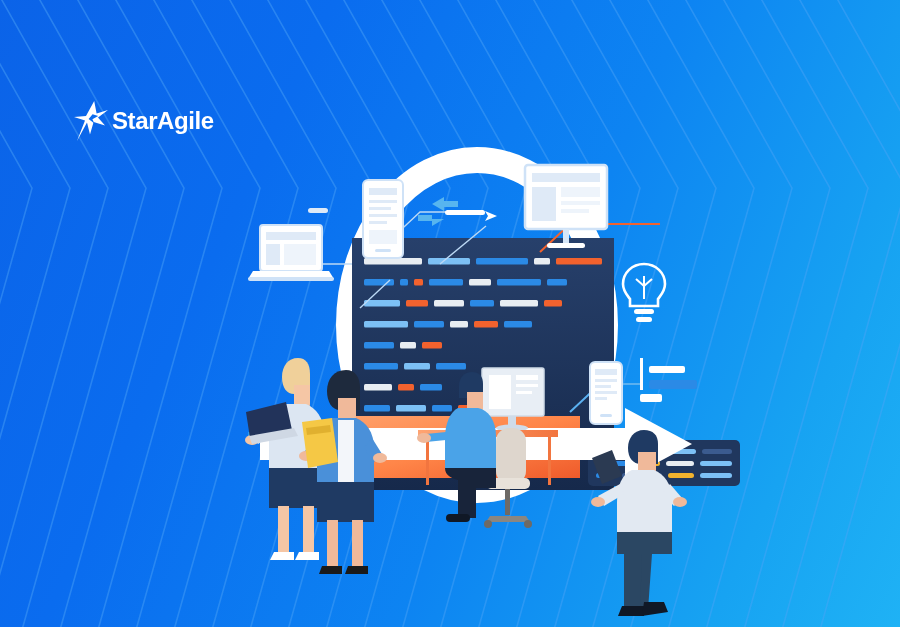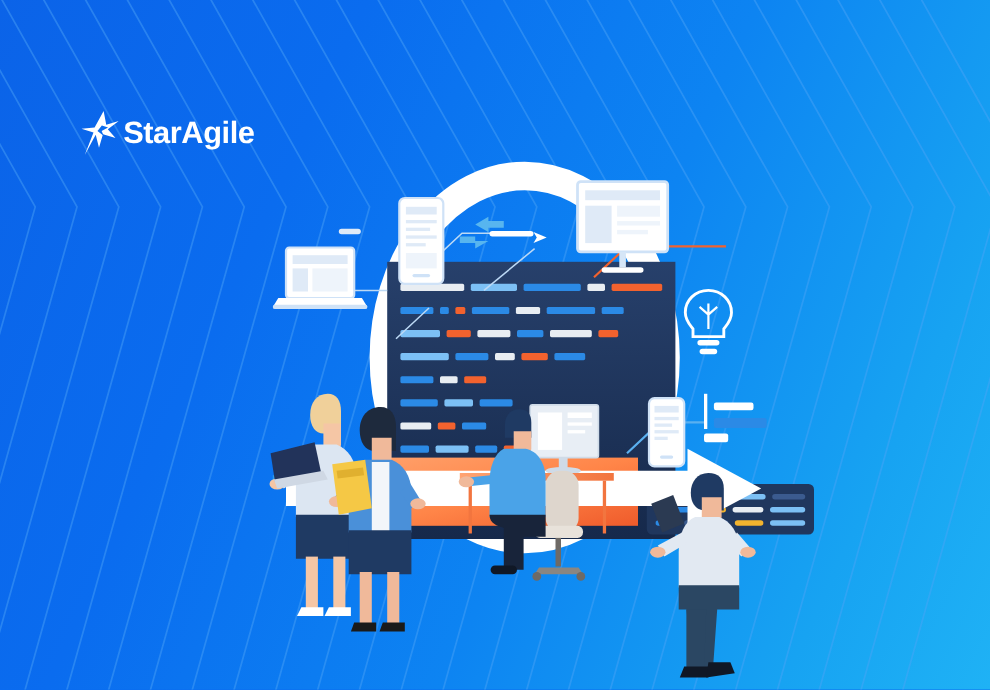--- a/index.html
+++ b/index.html
@@ -24,7 +24,7 @@
   }
   .logo-star{width:34px;height:40px;display:block;}
   .logo-text{
-    color:#ffffff;font-size:28px;font-weight:bold;
+    color:#ffffff;font-size:24px;font-weight:bold;
     letter-spacing:-0.4px;line-height:1;
     font-family:"Liberation Sans", sans-serif;
   }

